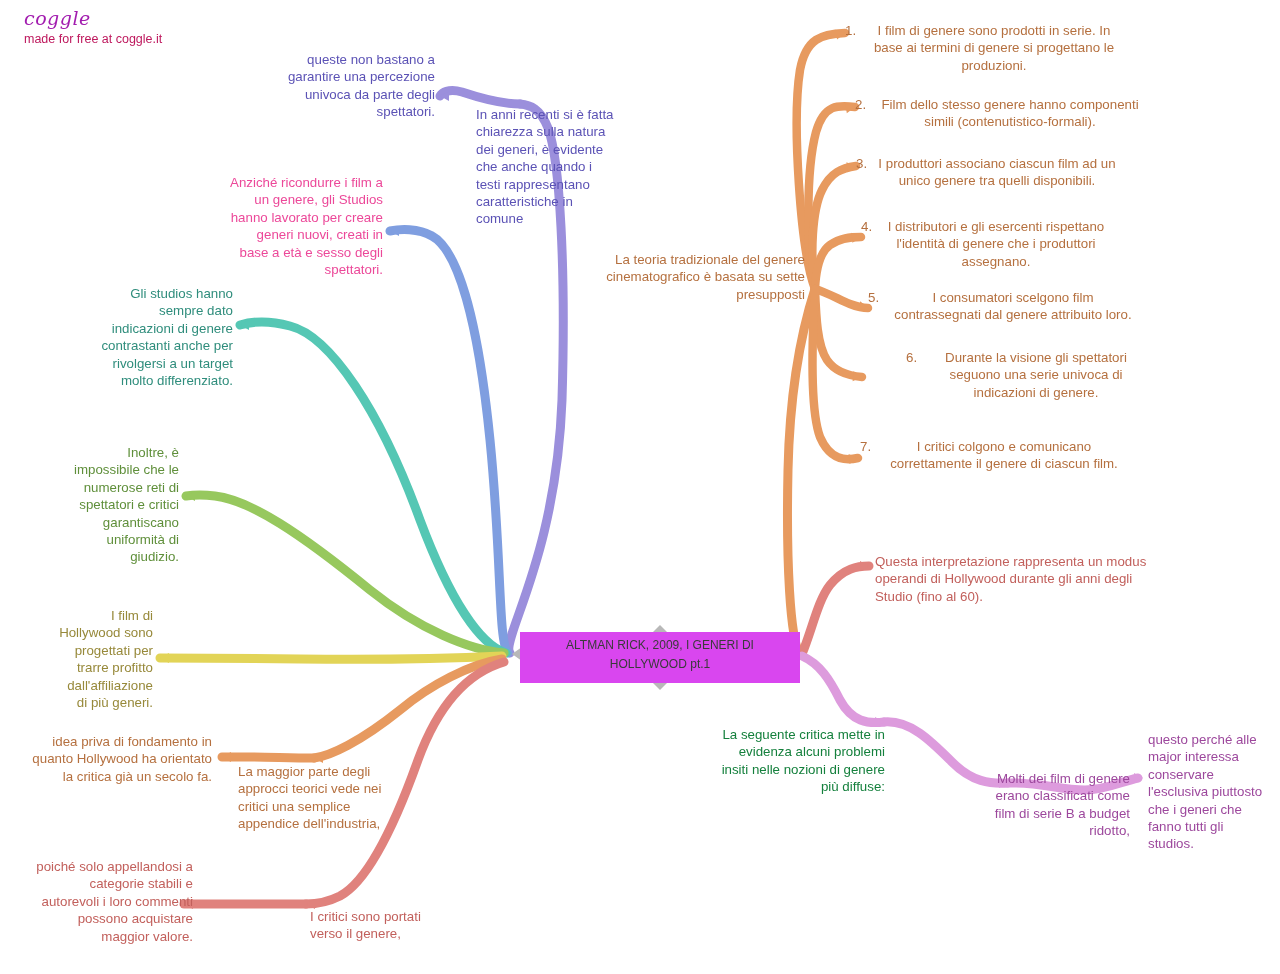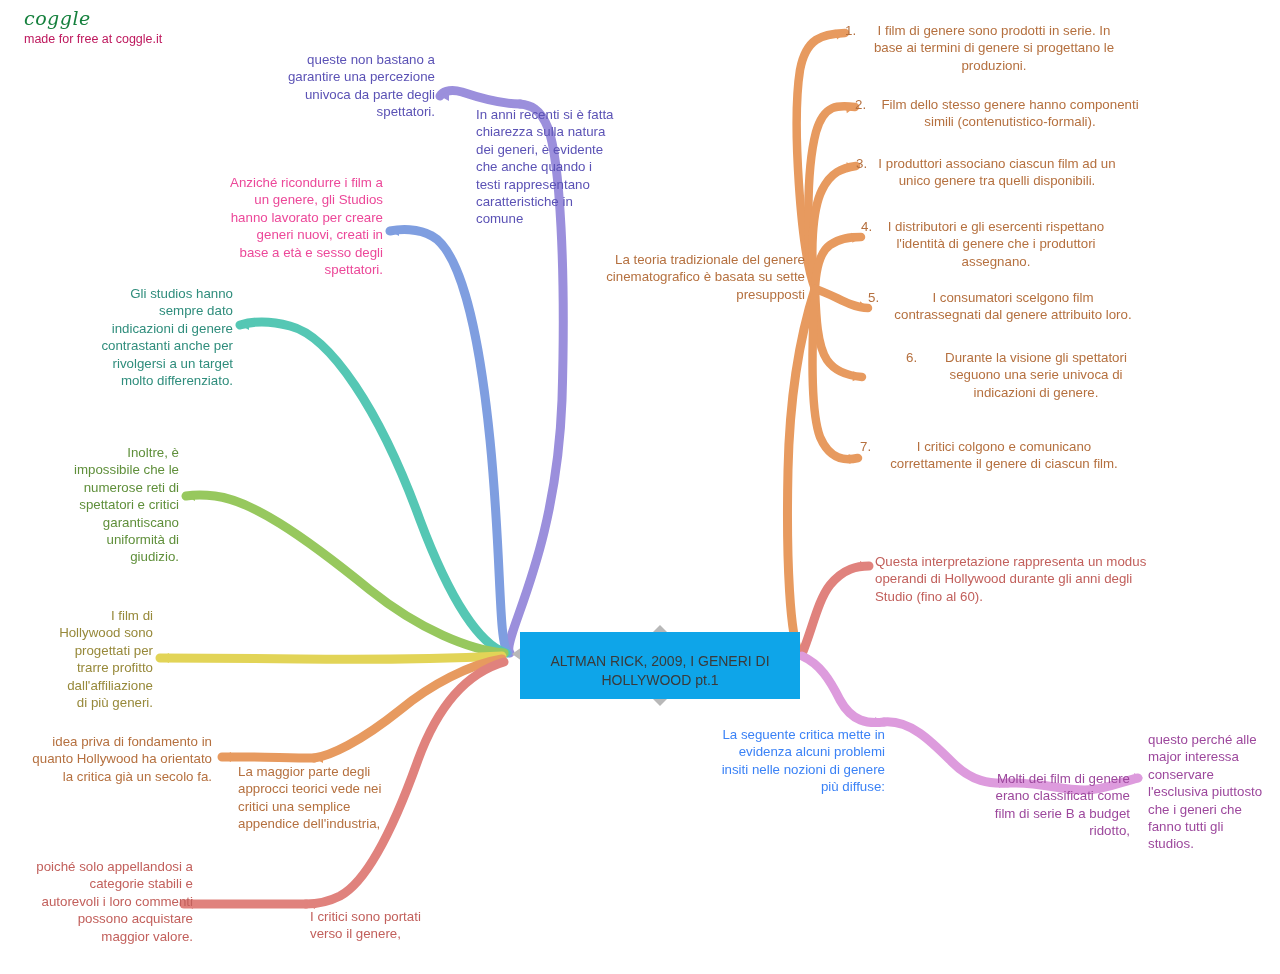--- a/index.html
+++ b/index.html
@@ -18,7 +18,7 @@
     font-family:"DejaVu Serif", serif;
     font-style:italic;
     font-size:19px;
-    color:#15803d;
+    color:#a21caf;
     letter-spacing:.5px;
     line-height:20px;
   }

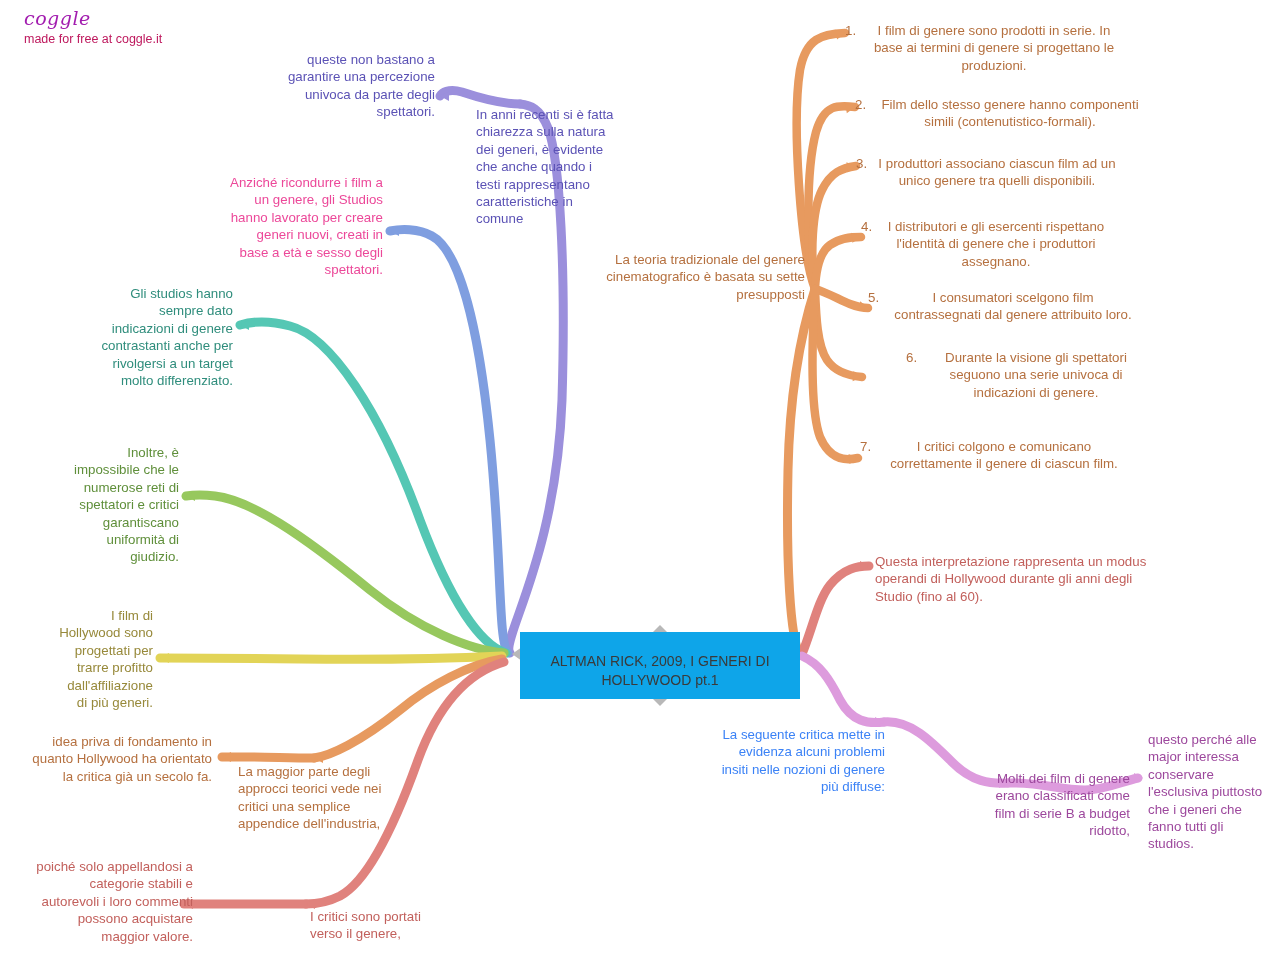--- a/index.html
+++ b/index.html
@@ -39,12 +39,12 @@
 
   .central{
     position:absolute;
-    background:#0ea5e9;
+    background:#d946ef;
     color:#3a3a3a;
-    font-size:14px;
+    font-size:12px;
     line-height:19px;
     text-align:center;
-    padding:20px 10px 9px;
+    padding:4px 10px 9px;
     box-sizing:border-box;
   }
   .cnub{position:absolute;width:0;height:0;}

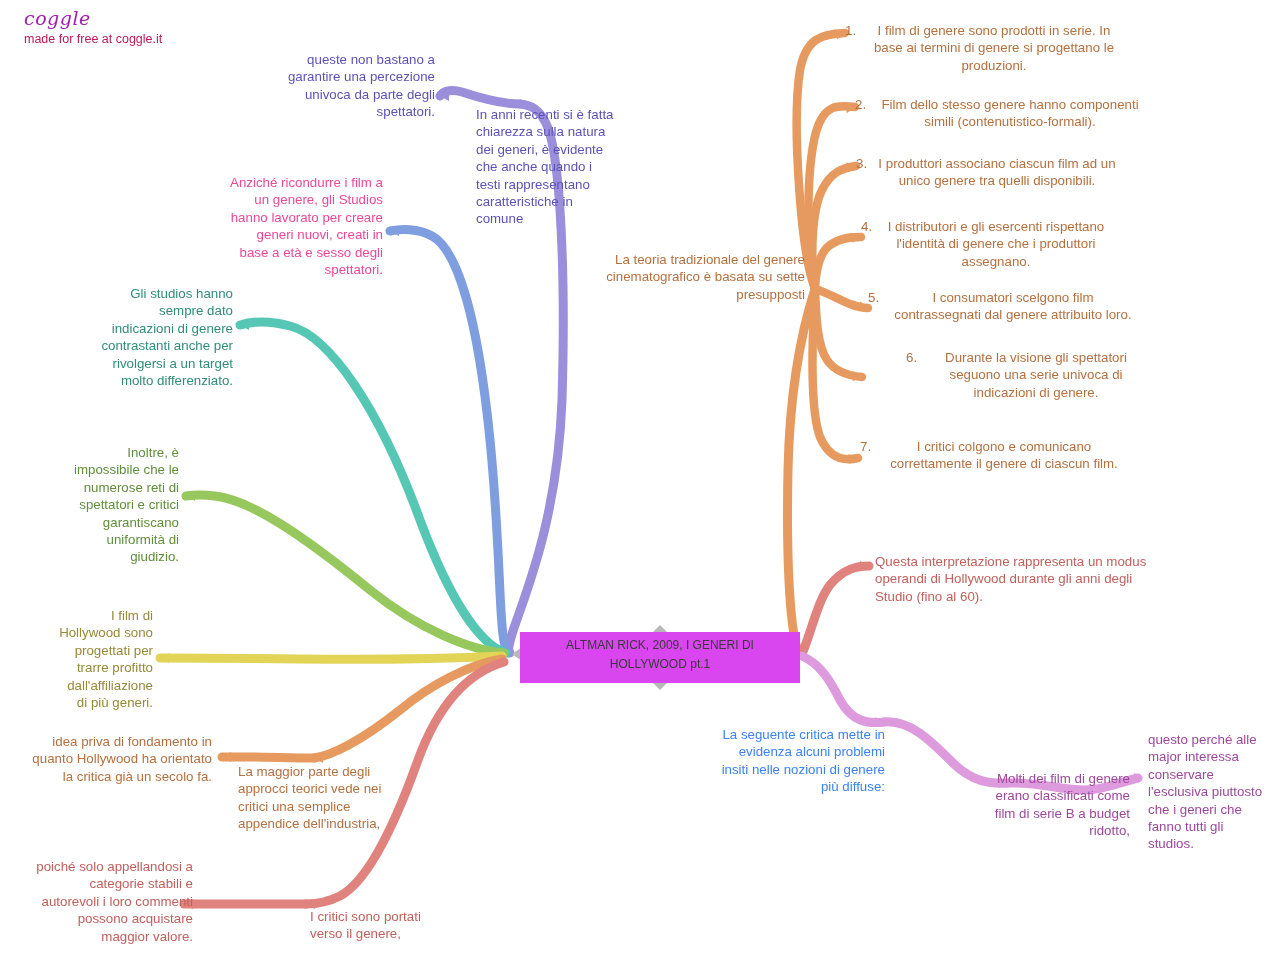--- a/index.html
+++ b/index.html
@@ -205,7 +205,7 @@
     <span>Questa interpretazione rappresenta un modus operandi di Hollywood durante gli anni degli Studio (fino al 60).</span>
   </div>
 
-  <div class="node r" style="left:720px;top:726px;width:165px;color:#3b82f6;">
+  <div class="node r" style="left:720px;top:726px;width:165px;color:#15803d;">
     <span>La seguente critica mette in evidenza alcuni problemi insiti nelle nozioni di genere più diffuse:</span>
   </div>
 

